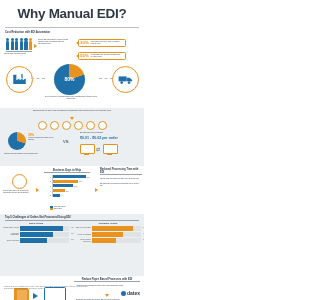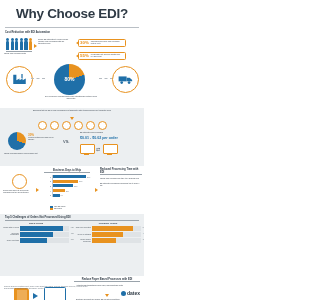--- a/index.html
+++ b/index.html
@@ -151,7 +151,7 @@
 
 <div class="page">
 
-  <div class="title">Why Choose EDI?</div>
+  <div class="title">Why Manual EDI?</div>
   <div class="rule"></div>
 
   <div class="s1">

